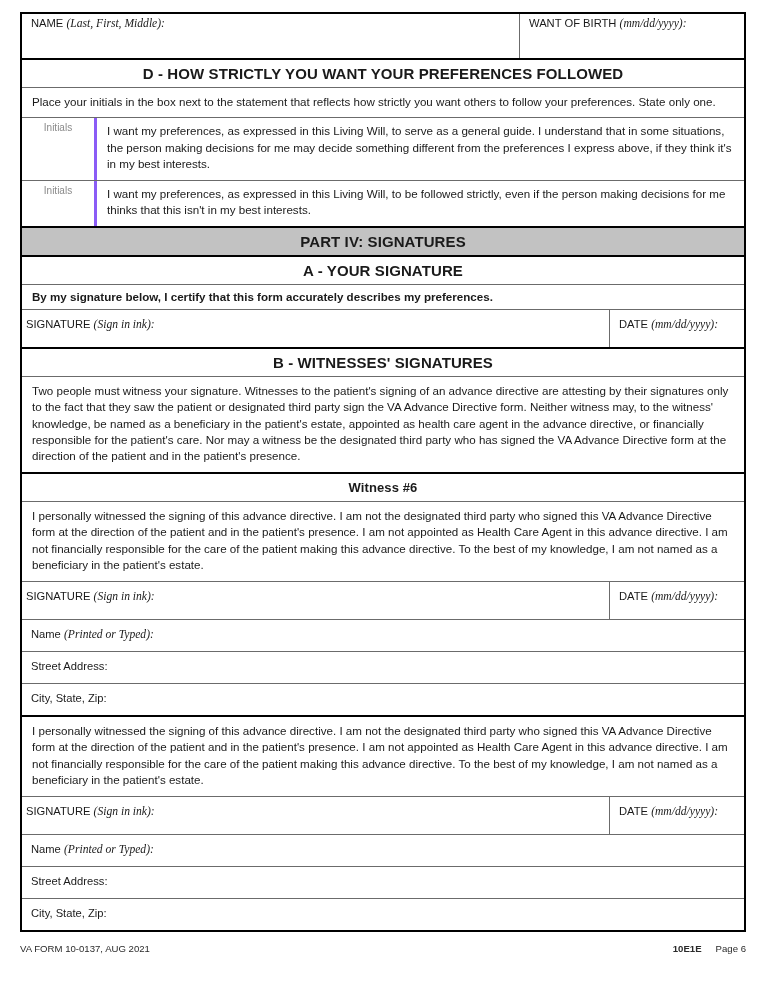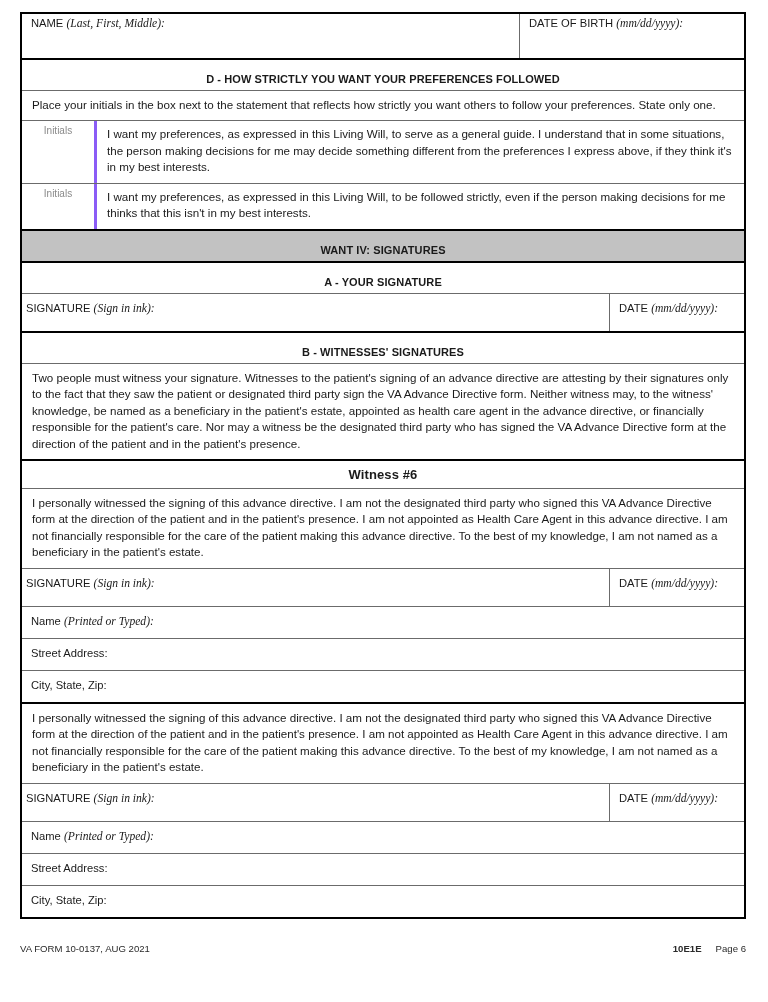--- a/index.html
+++ b/index.html
@@ -183,7 +183,7 @@
         <span class="field-label"><span>NAME</span> <span class="ital">(Last, First, Middle):</span></span>
       </div>
       <div class="cell dob-cell">
-        <span class="field-label"><span>DATE OF BIRTH</span> <span class="ital">(mm/dd/yyyy):</span></span>
+        <span class="field-label"><span>WANT OF BIRTH</span> <span class="ital">(mm/dd/yyyy):</span></span>
       </div>
     </div>
 

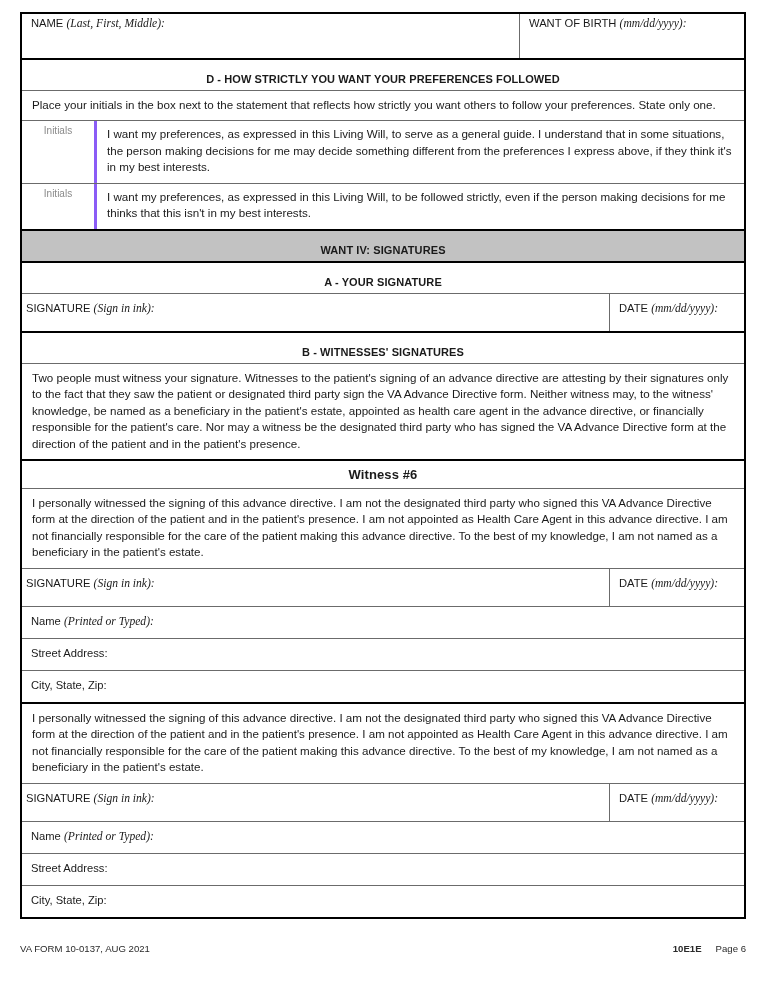--- a/index.html
+++ b/index.html
@@ -78,9 +78,9 @@
   .section-head {
     text-align: center;
     font-weight: bold;
-    font-size: 11px;
+    font-size: 15px;
     letter-spacing: 0.1px;
-    padding: 13px 4px 5px 4px;
+    padding: 5px 4px 5px 4px;
     width: 100%;
     box-sizing: border-box;
   }

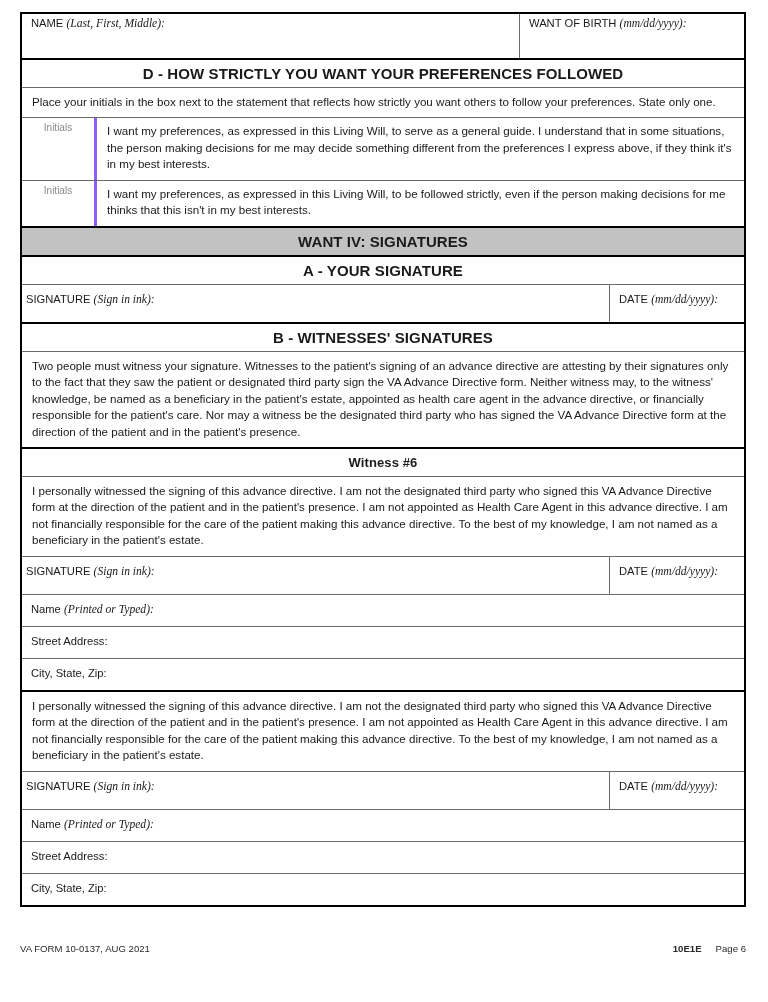--- a/index.html
+++ b/index.html
@@ -210,7 +210,7 @@
     </div>
 
     <div class="row thick-bottom">
-      <div class="section-head shaded">WANT IV: SIGNATURES</div>
+      <div class="section-head shaded">PART IV: SIGNATURES</div>
     </div>
 
     <div class="row">

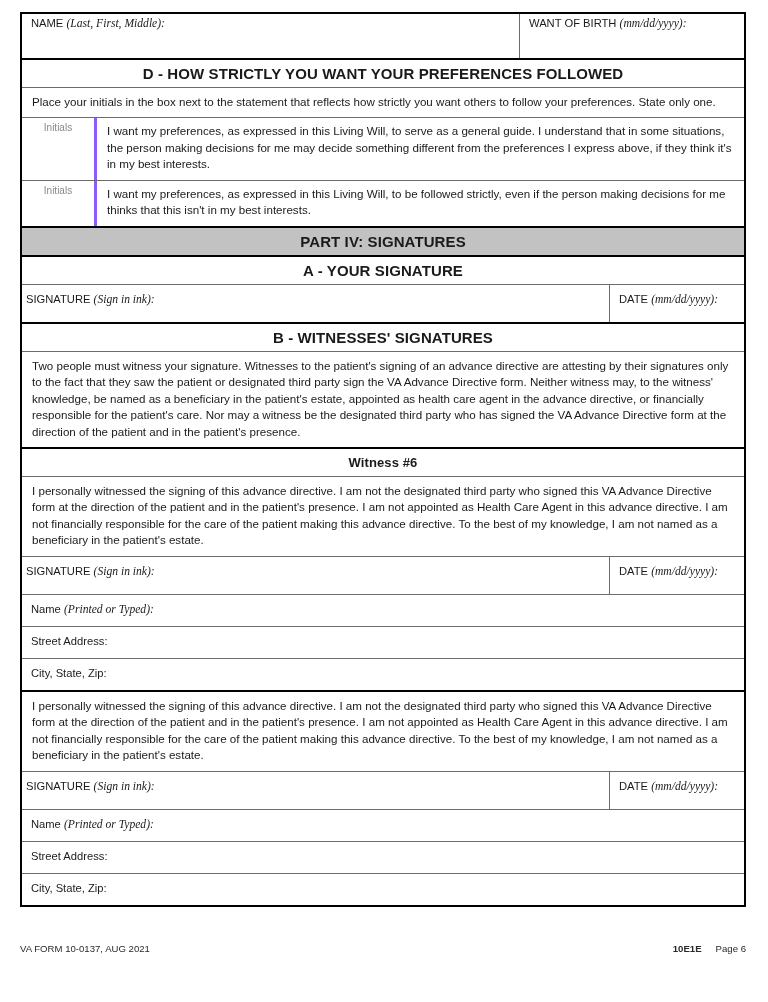--- a/index.html
+++ b/index.html
@@ -217,6 +217,9 @@
       <div class="section-head">A - YOUR SIGNATURE</div>
     </div>
 
+    <div class="row">
+      <div class="para bold-line">By my signature below, I certify that this form accurately describes my preferences.</div>
+    </div>
 
     <div class="row thick-bottom">
       <div class="sig-cell">

